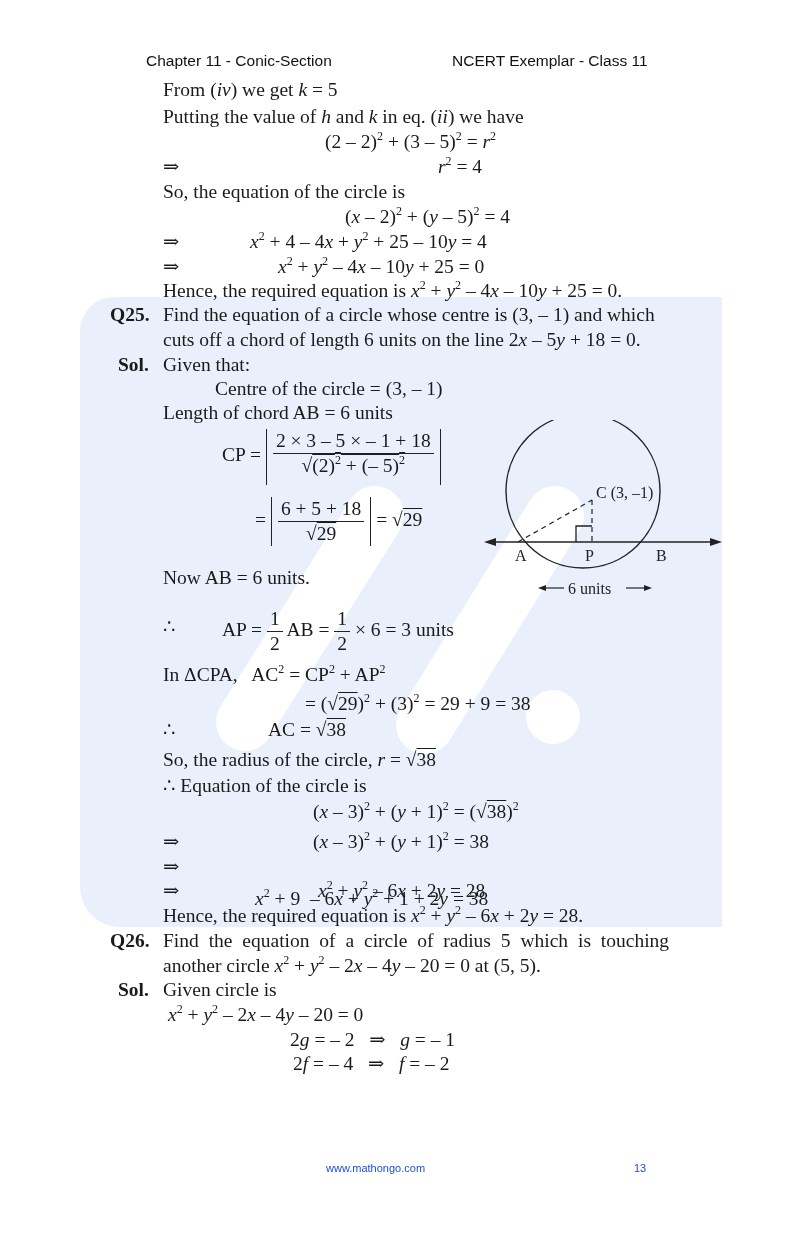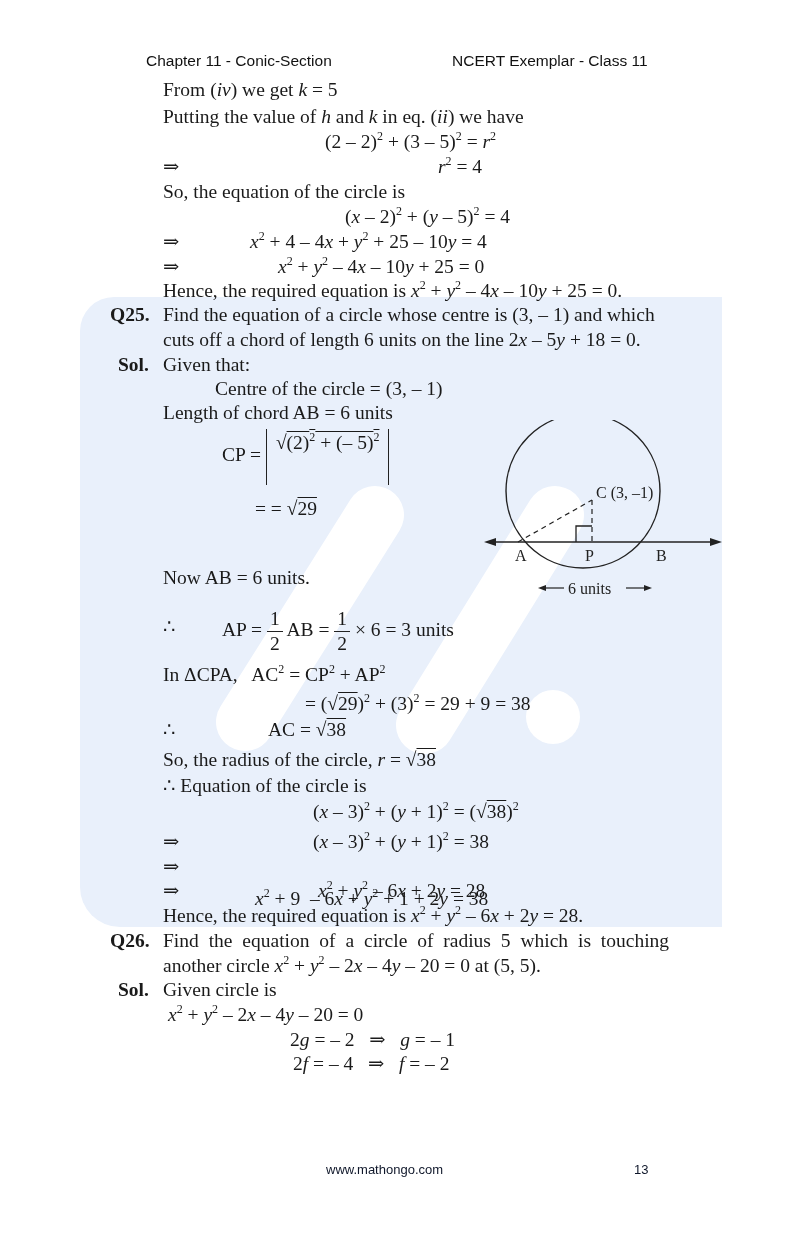--- a/index.html
+++ b/index.html
@@ -58,6 +58,7 @@
   <span>CP =</span>
   <span class="abs" style="height:56px; padding-top:0;">
     <span class="frac">
+      <span class="num">2 × 3 – 5 × – 1 + 18</span>
       <span class="den">√<span class="sq">(2)<sup>2</sup> + (– 5)<sup>2</sup></span></span>
     </span>
   </span>

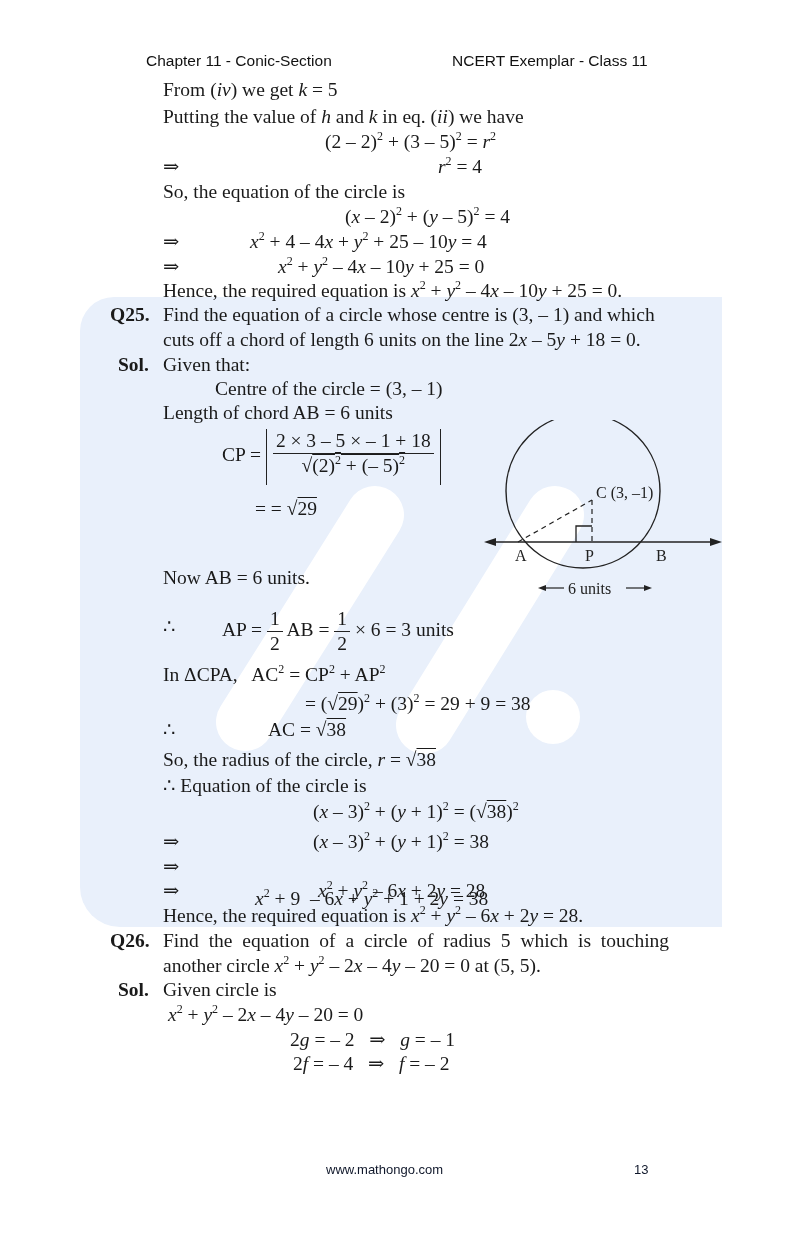--- a/index.html
+++ b/index.html
@@ -66,6 +66,12 @@
 
 <div class="ln" style="left:255px; top:497px;">
   =
+  <span class="abs">
+    <span class="frac">
+      <span class="num">6 + 5 + 18</span>
+      <span class="den">√<span class="sq">29</span></span>
+    </span>
+  </span>
   = √<span class="sq">29</span>
 </div>
 

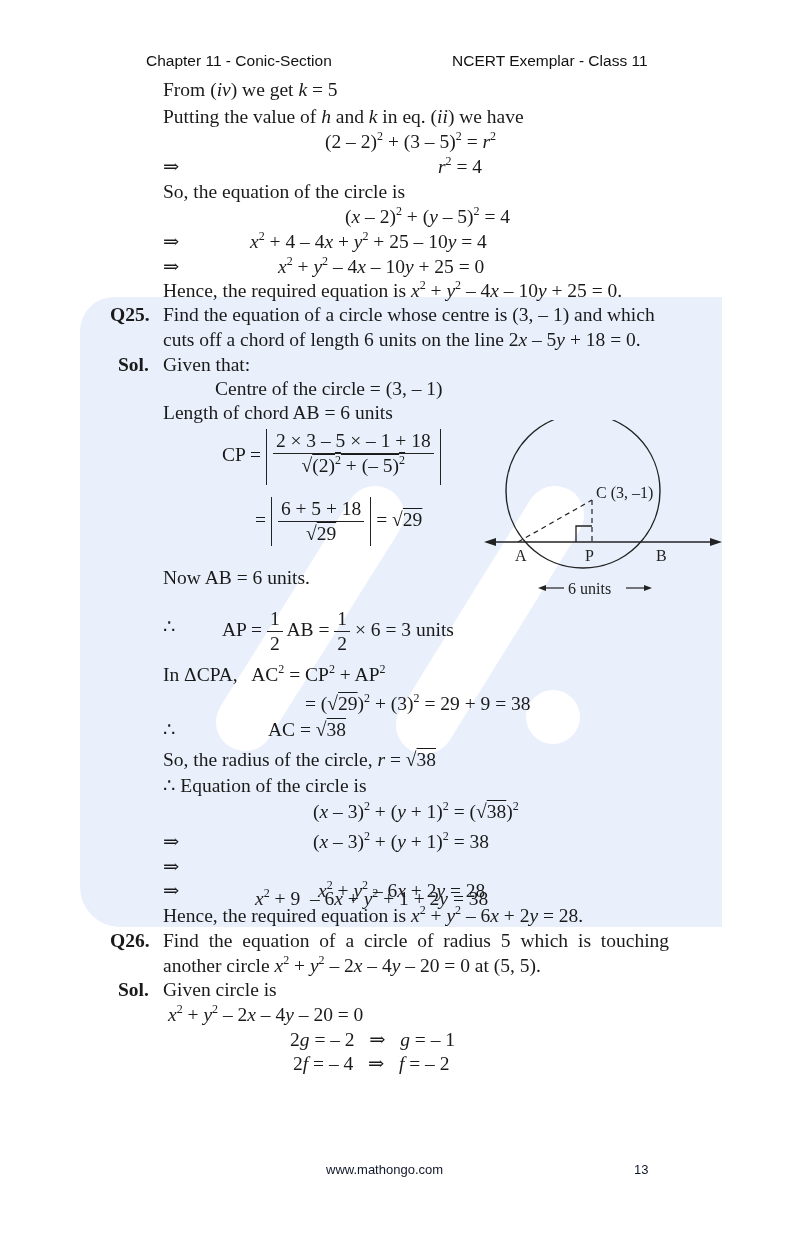--- a/index.html
+++ b/index.html
@@ -6,7 +6,7 @@
   body { width:800px; height:1236px; position:relative; overflow:hidden;
          font-family:"Liberation Serif","DejaVu Serif",serif; color:#1a1a1a; }
   .hdr { position:absolute; top:52px; font-family:"Liberation Sans","DejaVu Sans",sans-serif; font-size:15.5px; color:#111; }
-  .ftr { position:absolute; top:1162px; font-family:"Liberation Sans","DejaVu Sans",sans-serif; font-size:13px; color:#0f172a; }
+  .ftr { position:absolute; top:1162px; font-family:"Liberation Sans","DejaVu Sans",sans-serif; font-size:11px; color:#1d4ed8; }
   .panel { position:absolute; left:80px; top:297px; width:642px; height:630px; background:#e9f0fb; border-radius:34px 0 0 40px; }
   .wm { position:absolute; left:0; top:0; width:800px; height:1236px; pointer-events:none; }
   .ln { position:absolute; font-size:19.5px; line-height:24px; white-space:nowrap; }

